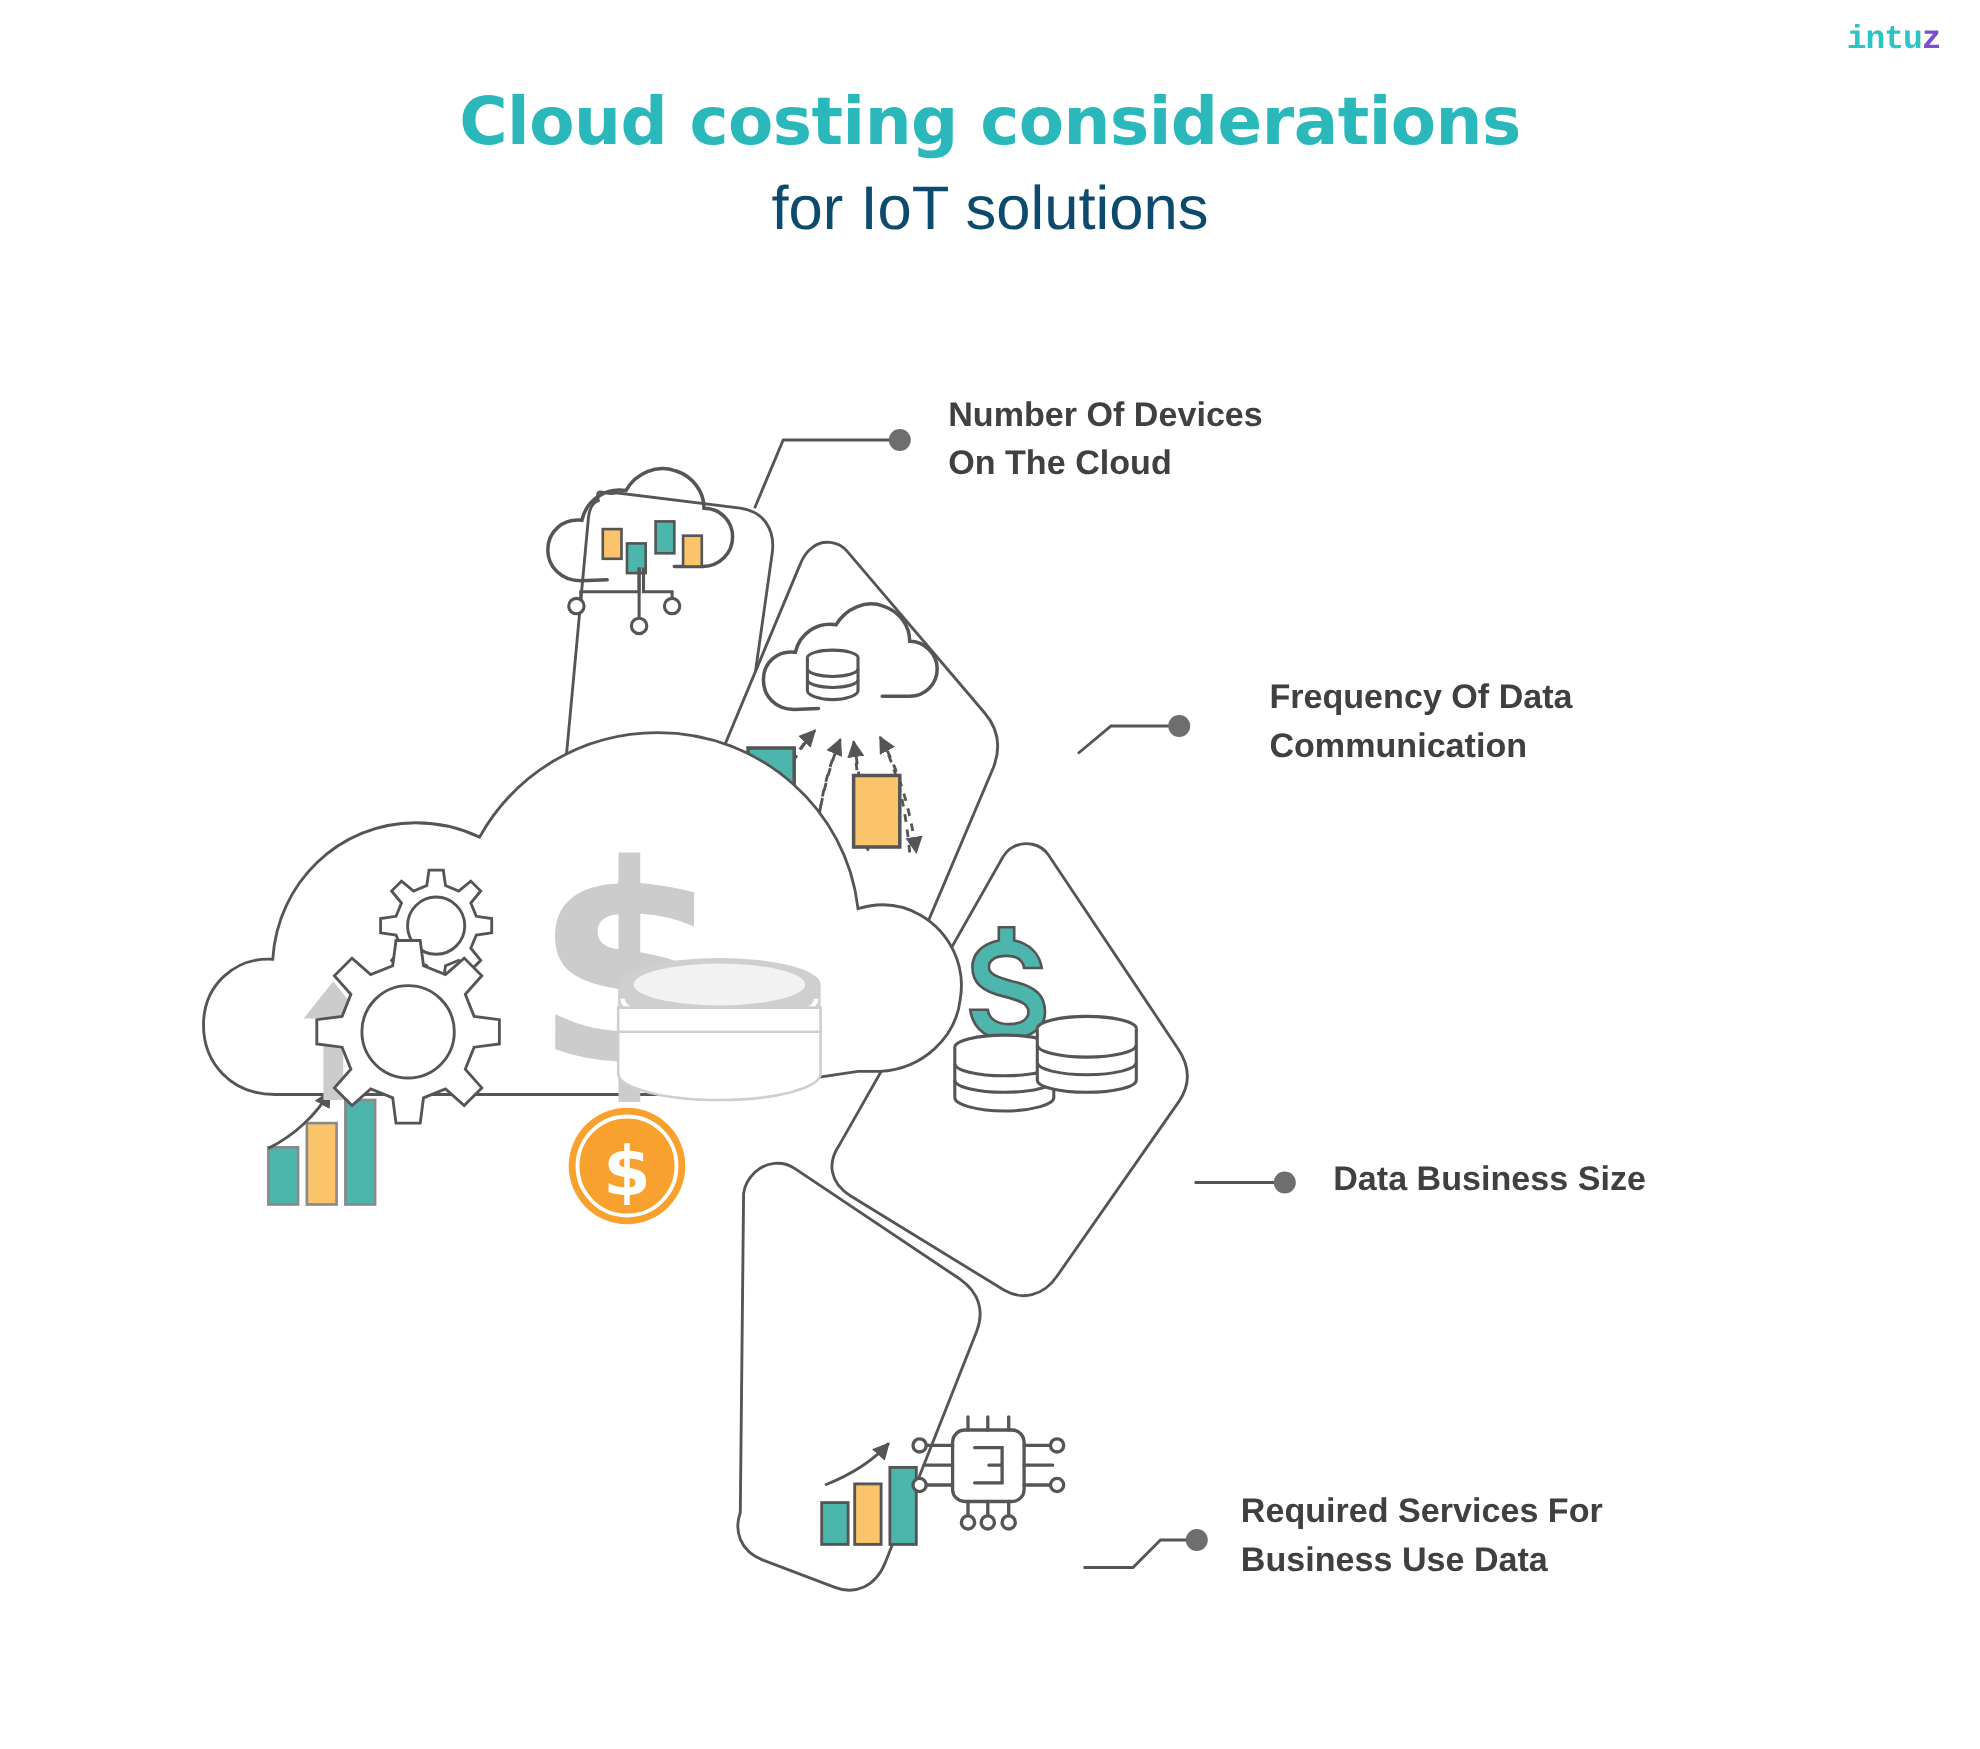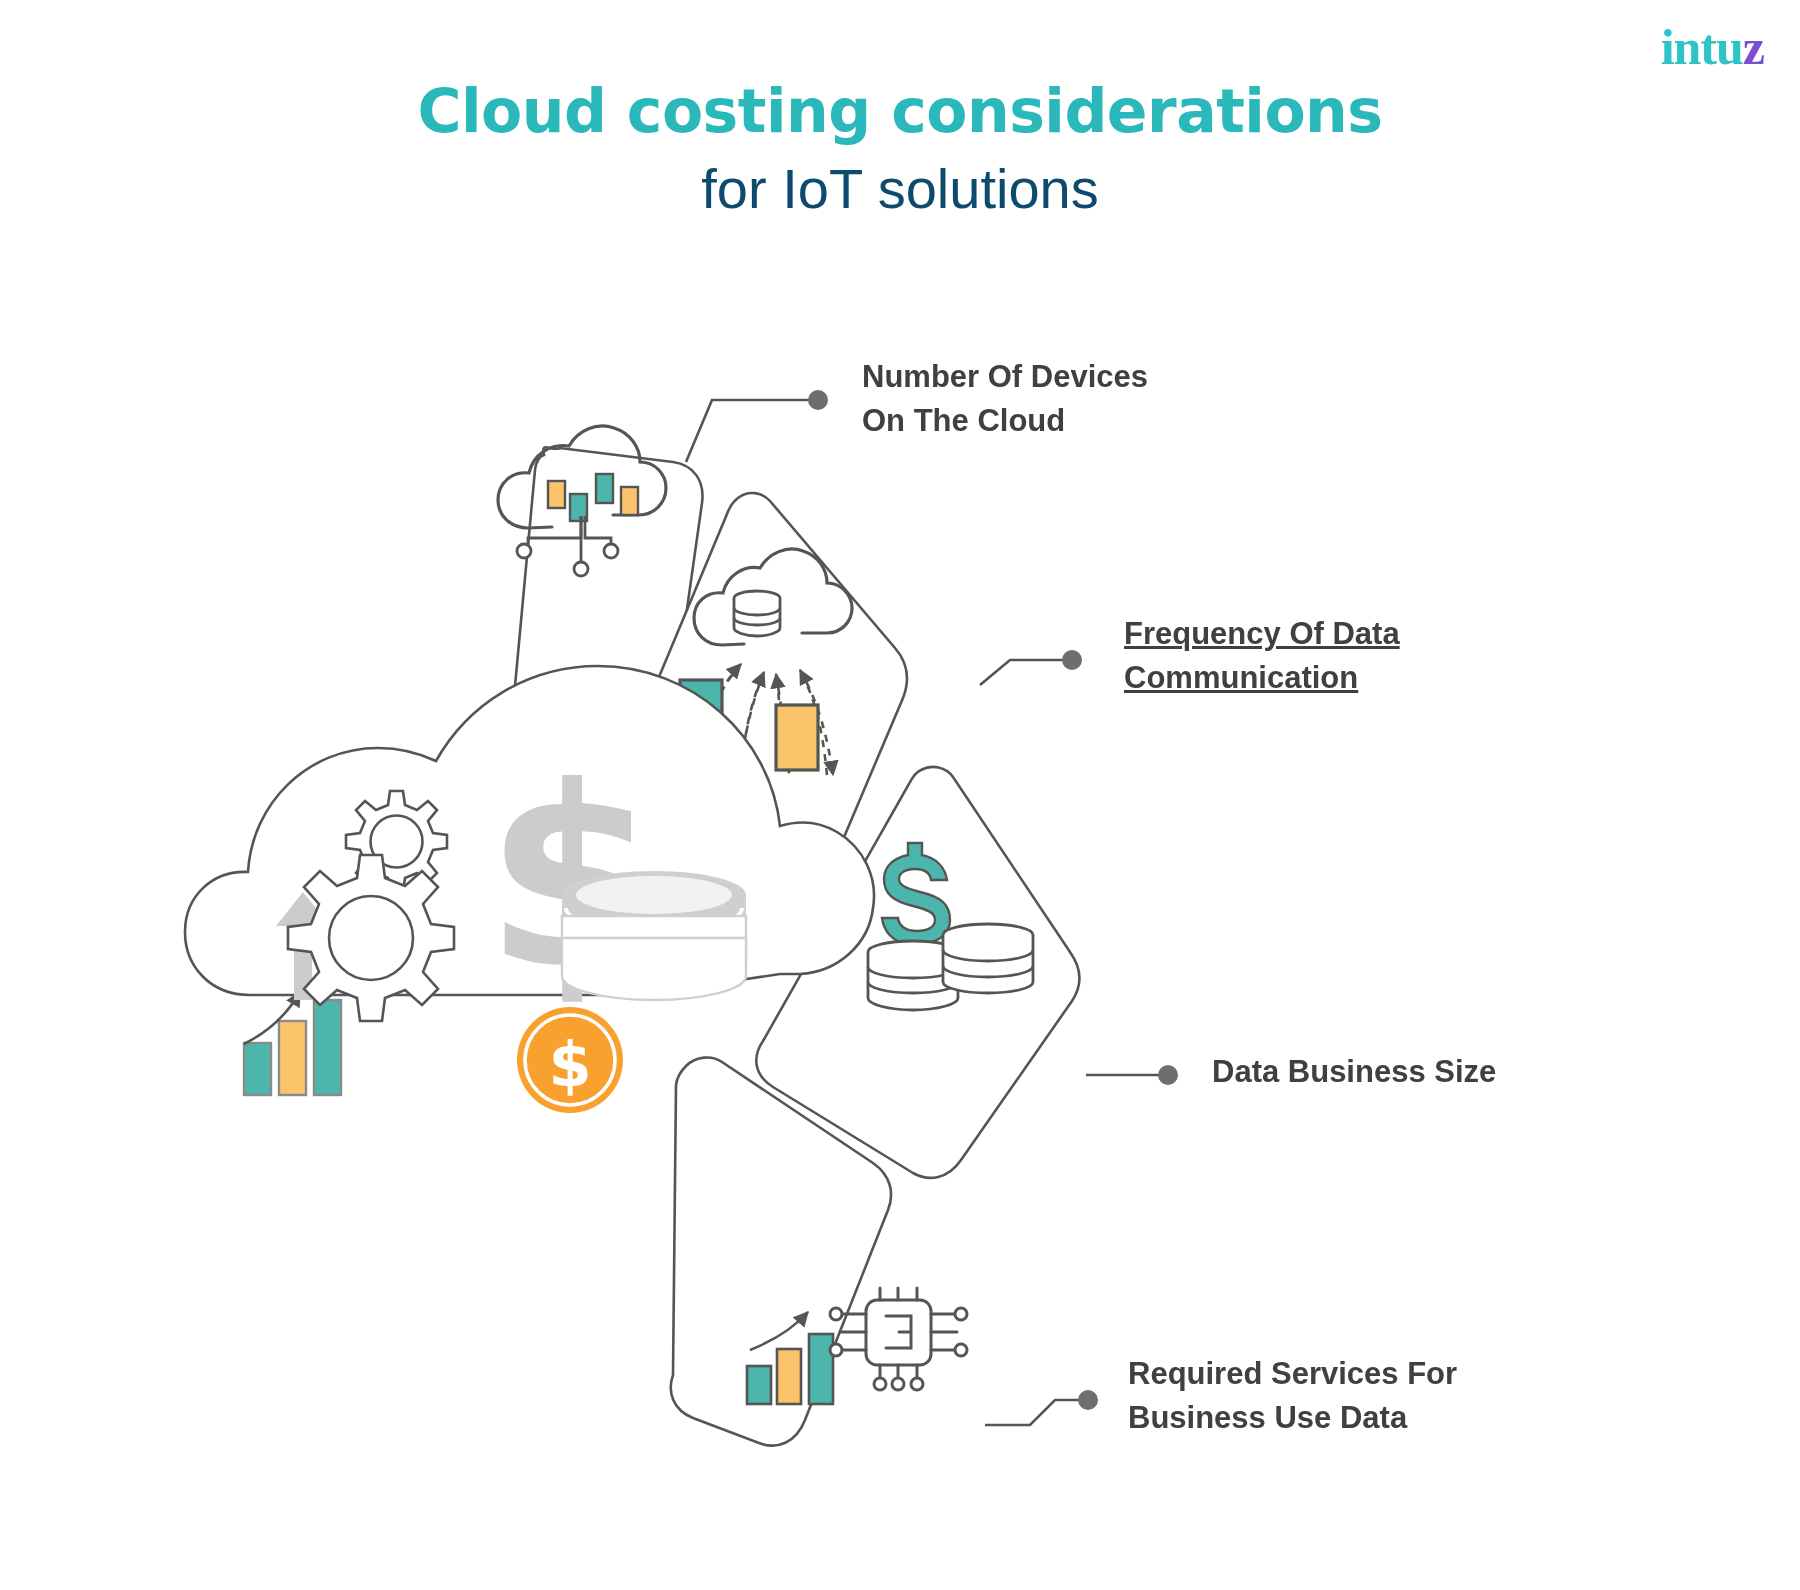--- a/index.html
+++ b/index.html
@@ -24,12 +24,12 @@
     position: absolute;
     top: 22px;
     right: 36px;
-    font-size: 50px;
+    font-size: 30px;
     font-weight: 700;
     letter-spacing: -1px;
     line-height: 1;
     color: #2ec4c6;
-    font-family: Liberation Serif, serif;
+    font-family: Liberation Mono, monospace;
   }
   .logo .z {
     color: #7b4fd0;

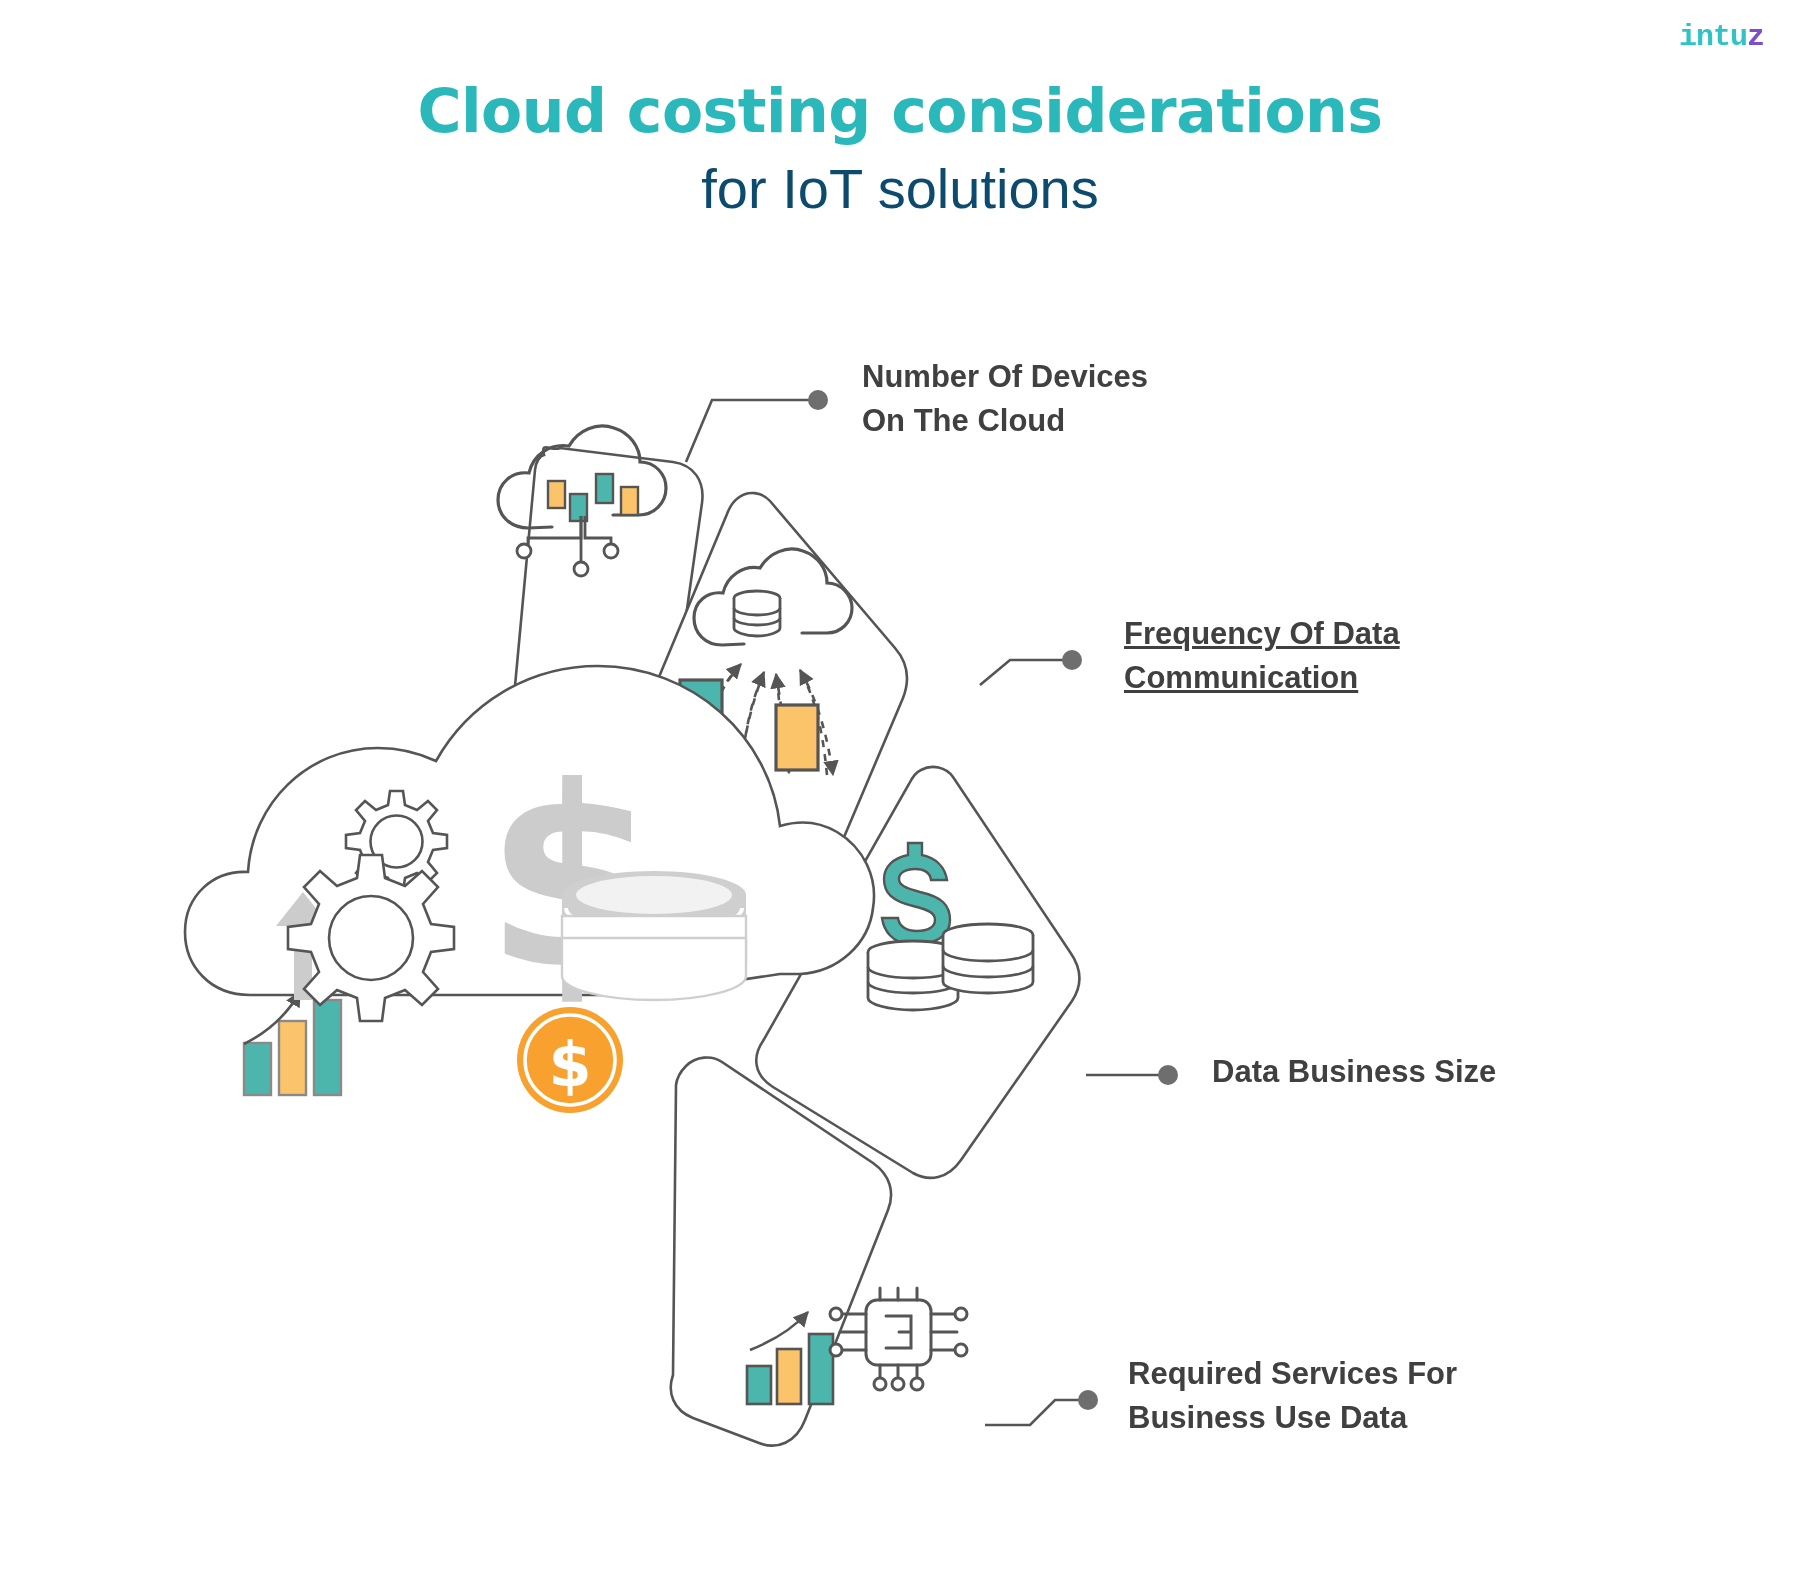--- a/index.html
+++ b/index.html
@@ -69,7 +69,7 @@
     white-space: pre-line;
   }
   #label-0 { left: 862px; top: 355px; }
-  #label-1 { left: 1124px; top: 612px; text-decoration: underline; }
+  #label-1 { left: 1154px; top: 612px; }
   #label-2 { left: 1212px; top: 1050px; }
   #label-3 { left: 1128px; top: 1352px; }
   svg { display: block; }

